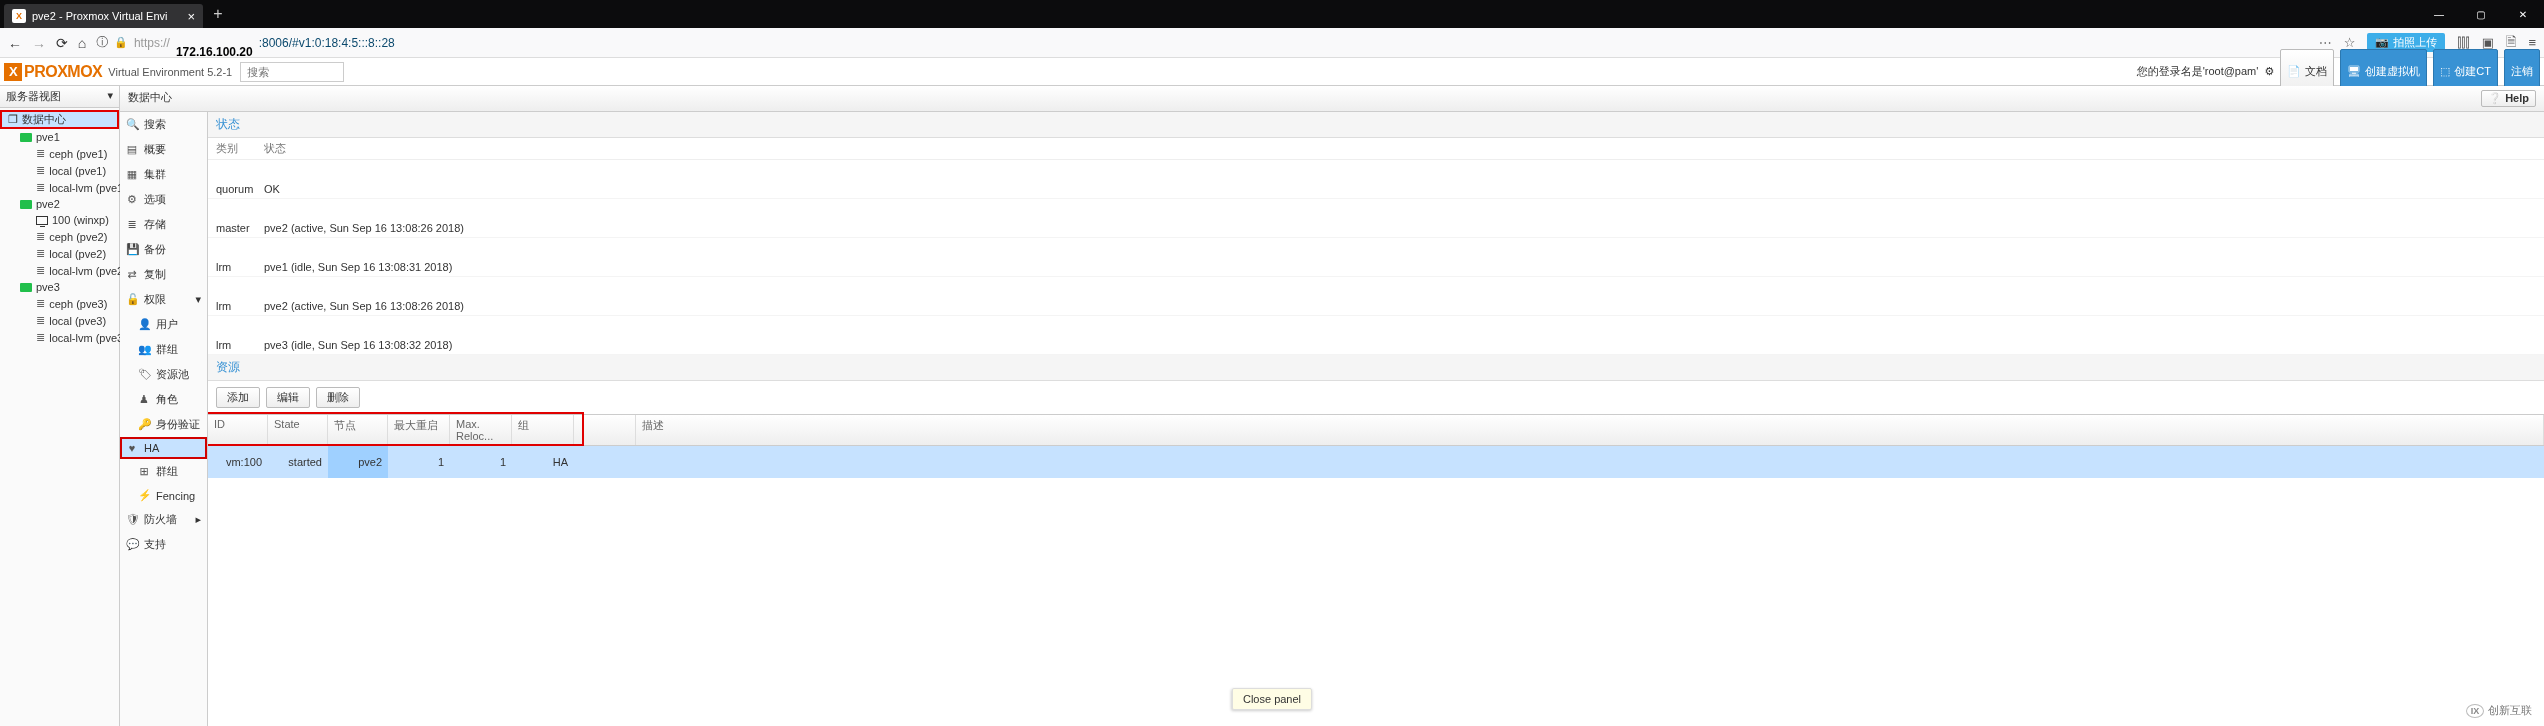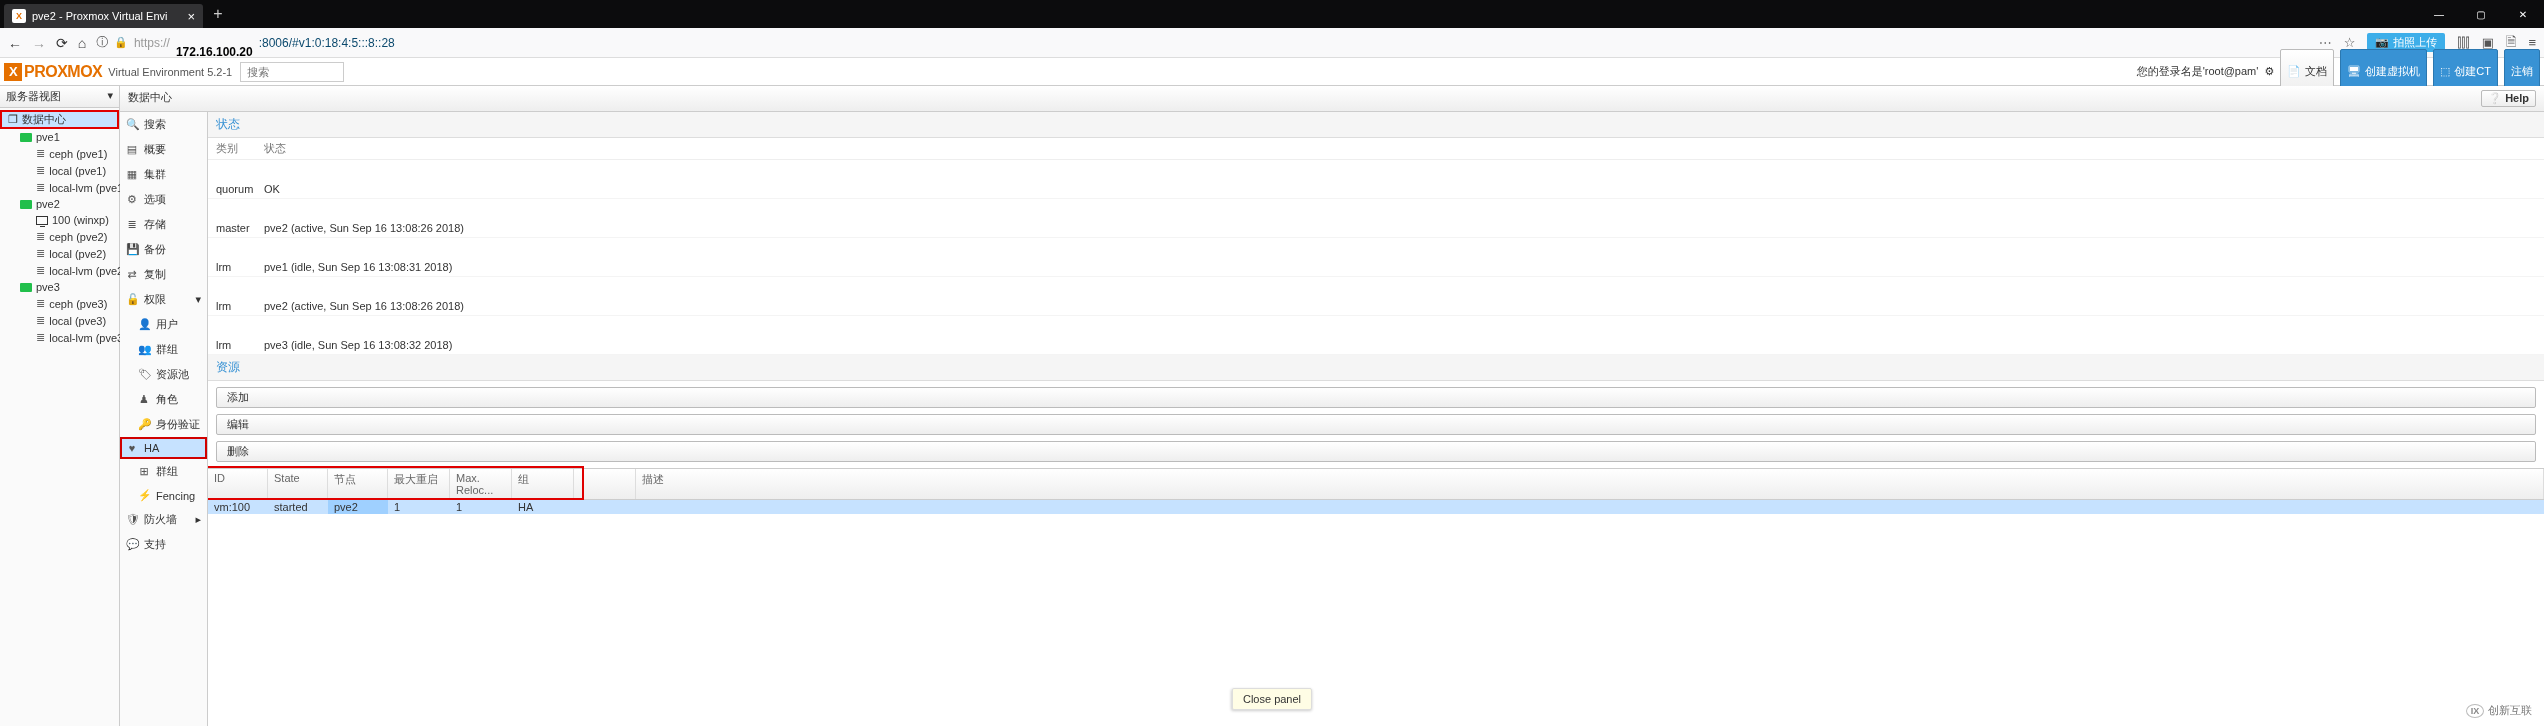--- a/index.html
+++ b/index.html
@@ -76,7 +76,7 @@
 .status-row { display: flex; padding: 3px 8px; font-size: 11px; border-bottom: 1px solid #f4f4f4; margin-top: 20px; }
 .status-row .col1 { width: 48px; }
 
-.btn-row { padding: 6px 8px; display: flex; gap: 6px; flex-direction: column; }
+.btn-row { padding: 6px 8px; display: flex; gap: 6px; }
 .small-btn { border: 1px solid #bbb; background: linear-gradient(#fff,#eee); padding: 2px 10px; font-size: 11px; border-radius: 2px; }
 
 .grid-header { display: flex; background: linear-gradient(#fff,#eee); border-bottom: 1px solid #ccc; border-top: 1px solid #ccc; font-size: 11px; color: #666; }

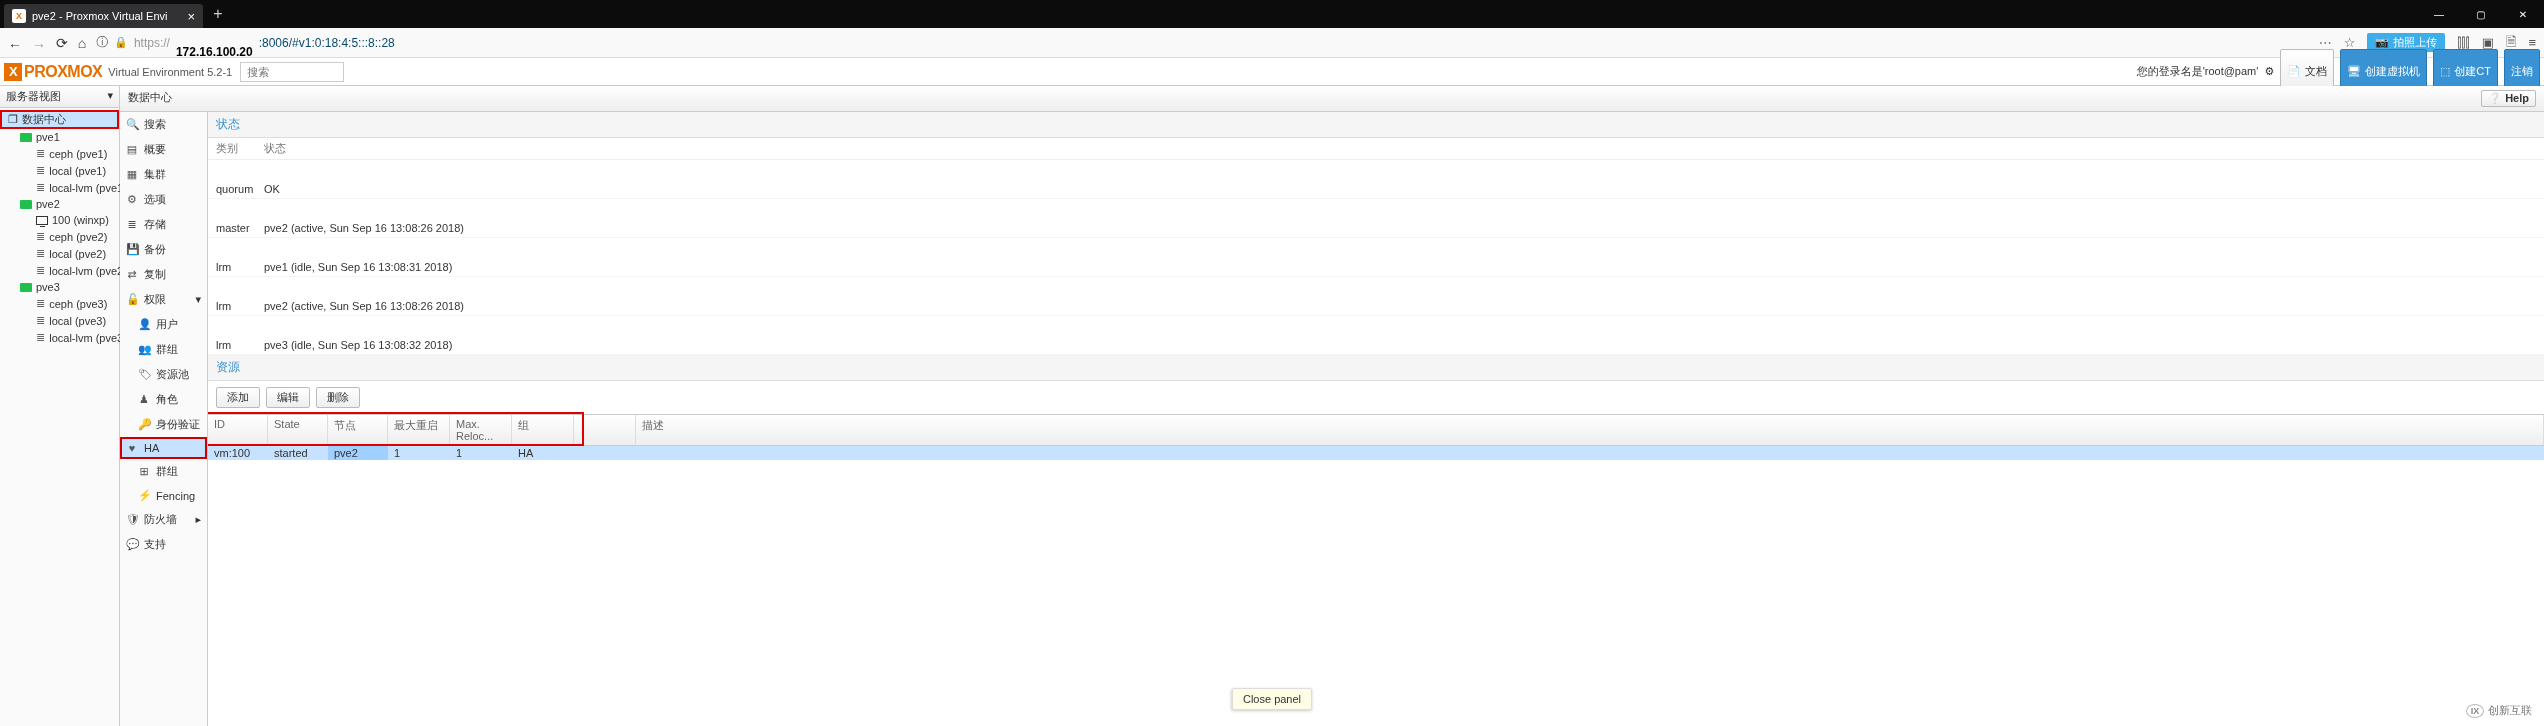--- a/index.html
+++ b/index.html
@@ -82,7 +82,7 @@
 .grid-header { display: flex; background: linear-gradient(#fff,#eee); border-bottom: 1px solid #ccc; border-top: 1px solid #ccc; font-size: 11px; color: #666; }
 .grid-header .gc { padding: 3px 6px; border-right: 1px solid #ddd; }
 .grid-row { display: flex; font-size: 11px; background: #c6e2ff; }
-.grid-row .gc { padding: 1px 6px; }
+.grid-row .gc { padding: 10px 6px; text-align: right; }
 .grid-row .pve2-cell { background: #9fd0ff; }
 .gc.c1{width:60px;} .gc.c2{width:60px;} .gc.c3{width:60px;} .gc.c4{width:62px;} .gc.c5{width:62px;} .gc.c6{width:62px;} .gc.c7{width:62px;} .gc.c8{flex:1;}
 .grid-highlight-wrap { position: relative; }

